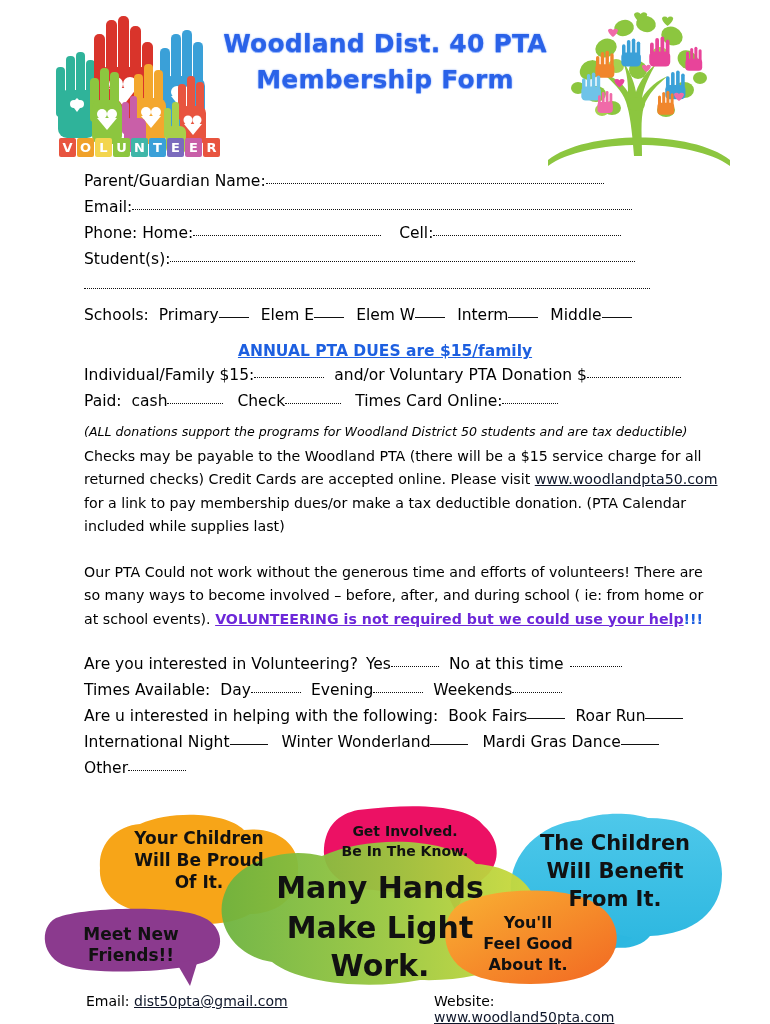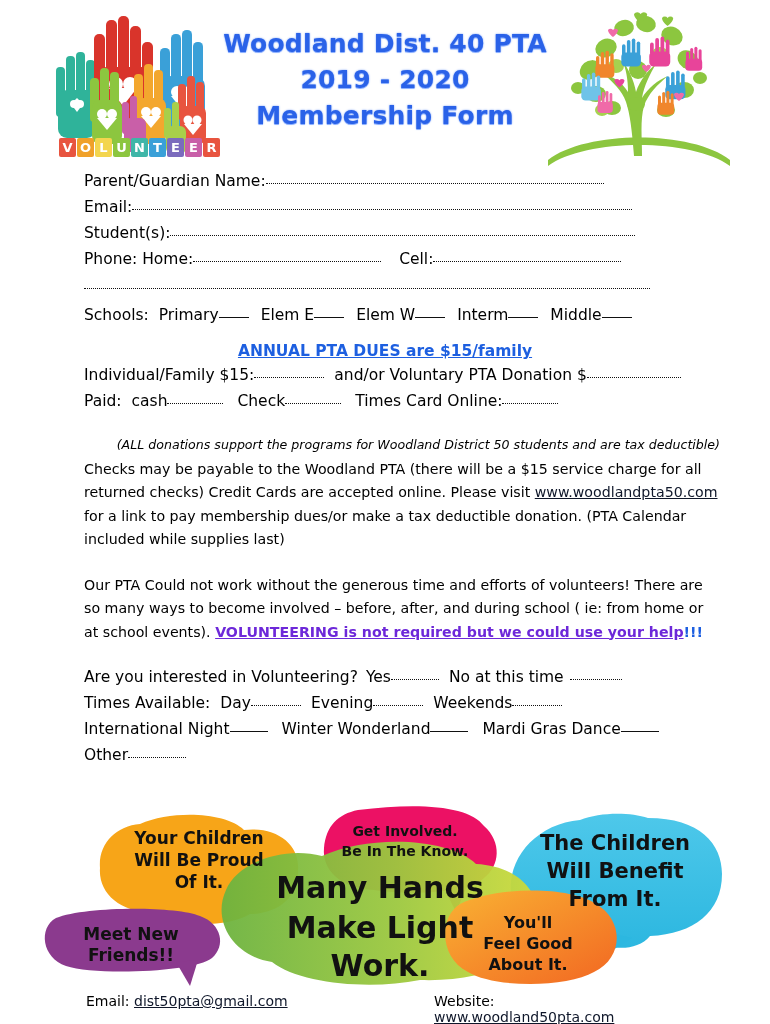--- a/index.html
+++ b/index.html
@@ -219,7 +219,6 @@
 
     <div class="title-block">
       <div class="title-line">Woodland Dist. 40 PTA</div>
-      <div class="title-line">2019 - 2020</div>
       <div class="title-line">Membership Form</div>
     </div>
 

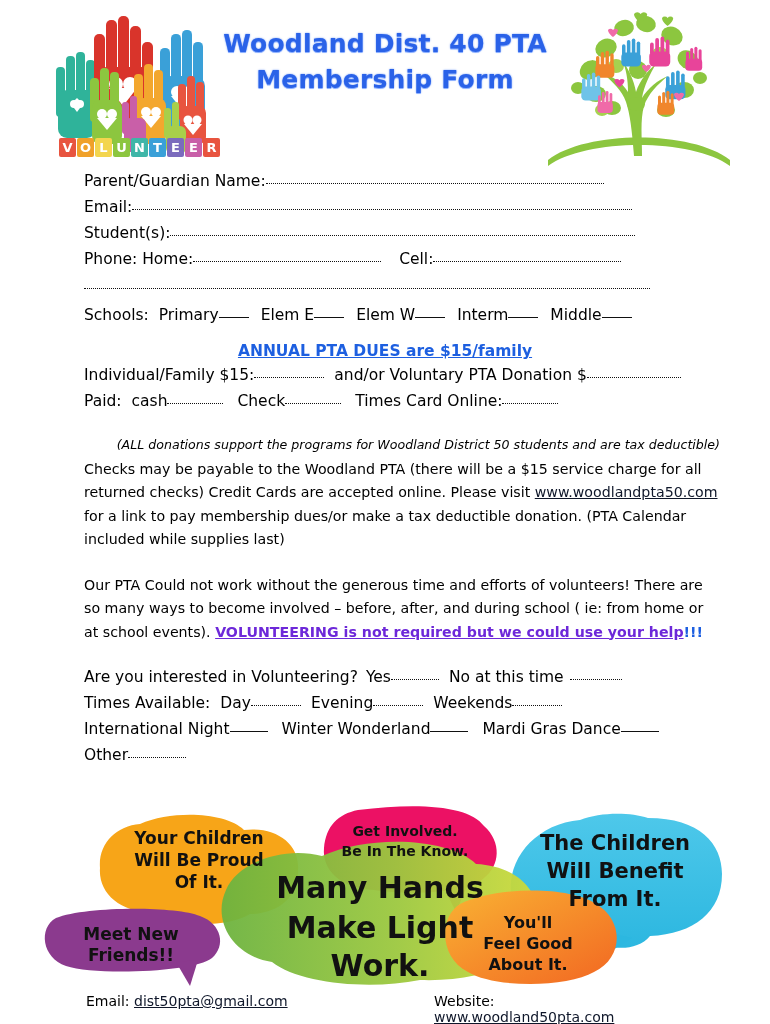--- a/index.html
+++ b/index.html
@@ -337,11 +337,11 @@
     </div>
 
     <div class="row">
+      <span>Phone: Home:</span><span class="dotline" style="width:188px;"></span><span class="gap" style="width:18px;"></span><span>Cell:</span><span class="dotline" style="width:188px;"></span>
+    </div>
+
+    <div class="row">
       <span>Student(s):</span><span class="dotline" style="width:465px;"></span>
-    </div>
-
-    <div class="row">
-      <span>Phone: Home:</span><span class="dotline" style="width:188px;"></span><span class="gap" style="width:18px;"></span><span>Cell:</span><span class="dotline" style="width:188px;"></span>
     </div>
 
     <div class="row" style="line-height:28px;">

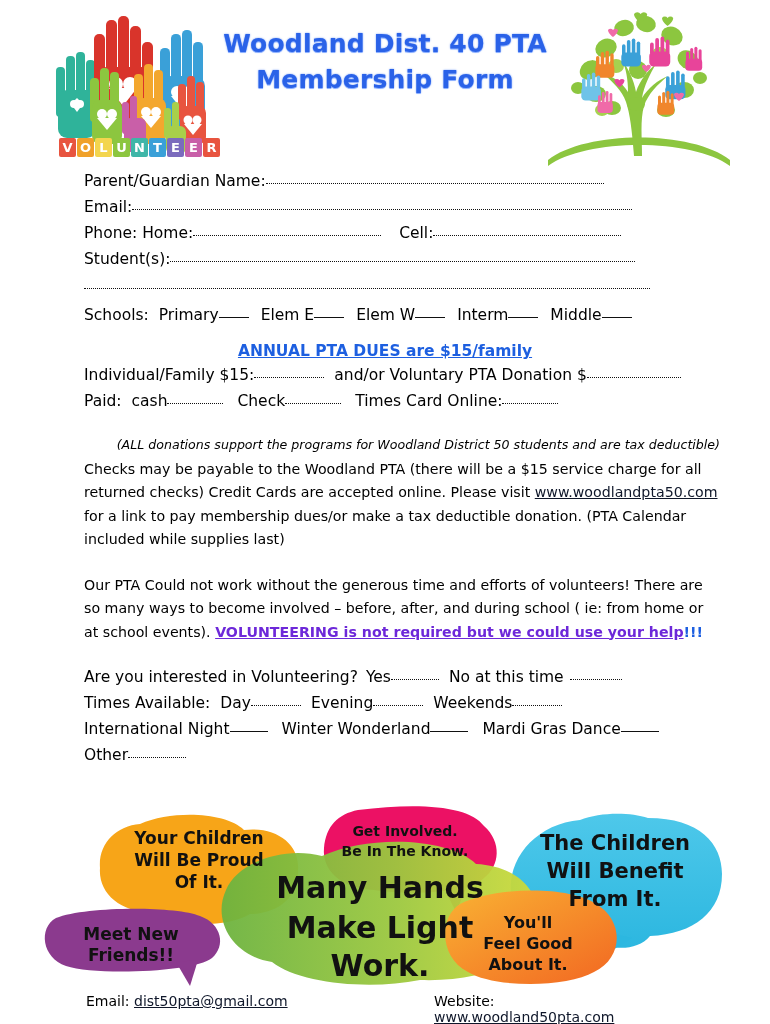--- a/index.html
+++ b/index.html
@@ -362,7 +362,7 @@
       <span>Paid:</span><span class="gap" style="width:10px;"></span><span>cash</span><span class="dotline" style="width:56px;"></span><span class="gap" style="width:14px;"></span><span>Check</span><span class="dotline" style="width:56px;"></span><span class="gap" style="width:14px;"></span><span>Times Card Online:</span><span class="dotline" style="width:56px;"></span>
     </div>
 
-    <div class="para small-italic" style="margin-top:19px;text-align:right;">(ALL donations support the programs for Woodland District 50 students and are tax deductible)</div>
+    <div class="para small-italic" style="margin-top:6px;">(ALL donations support the programs for Woodland District 50 students and are tax deductible)</div>
 
     <div class="para" style="margin-top:1px;">
       <span>Checks may be payable to the Woodland PTA (there will be a $15 service charge for all returned checks)  Credit Cards are accepted online.  Please visit </span><span class="bluelink">www.woodlandpta50.com</span><span> for a link to pay membership dues/or make a tax deductible donation. (PTA Calendar included while supplies last)</span>

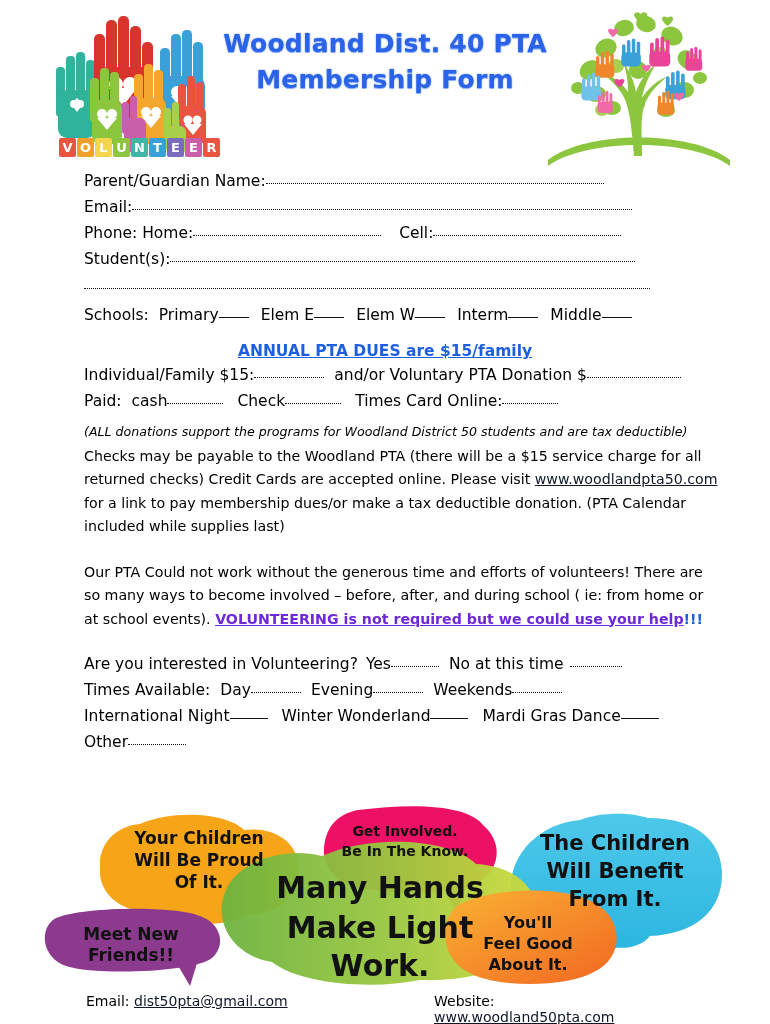--- a/index.html
+++ b/index.html
@@ -380,6 +380,9 @@
       <span>Times Available:</span><span class="gap" style="width:10px;"></span><span>Day</span><span class="dotline" style="width:50px;"></span><span class="gap" style="width:10px;"></span><span>Evening</span><span class="dotline" style="width:50px;"></span><span class="gap" style="width:10px;"></span><span>Weekends</span><span class="dotline" style="width:50px;"></span>
     </div>
 
+    <div class="row">
+      <span>Are u interested in helping with the following:</span><span class="gap" style="width:10px;"></span><span>Book Fairs</span><span class="solidline" style="width:38px;"></span><span class="gap" style="width:10px;"></span><span>Roar Run</span><span class="solidline" style="width:38px;"></span>
+    </div>
 
     <div class="row">
       <span>International Night</span><span class="solidline" style="width:38px;"></span><span class="gap" style="width:14px;"></span><span>Winter Wonderland</span><span class="solidline" style="width:38px;"></span><span class="gap" style="width:14px;"></span><span>Mardi Gras Dance</span><span class="solidline" style="width:38px;"></span>

